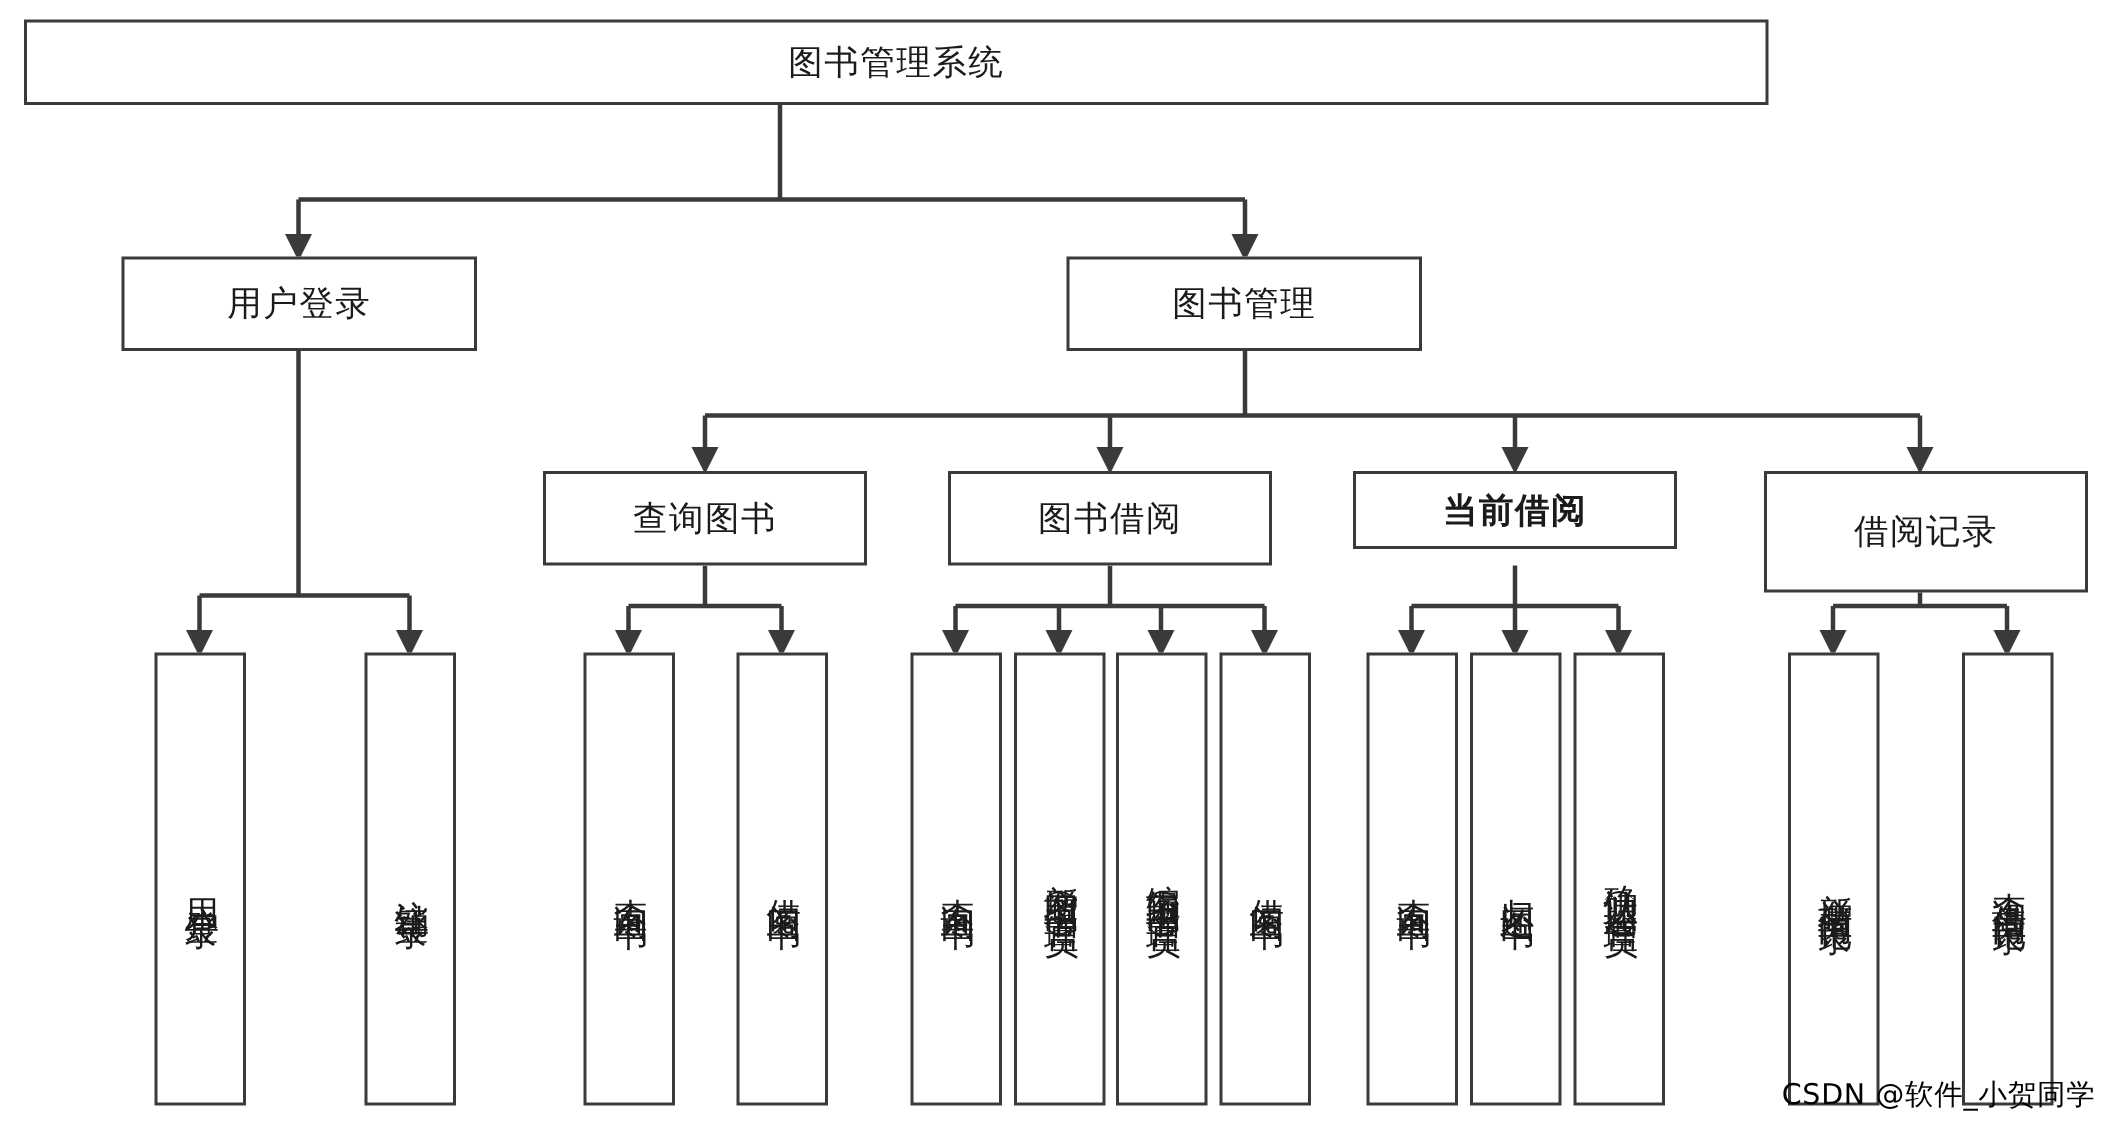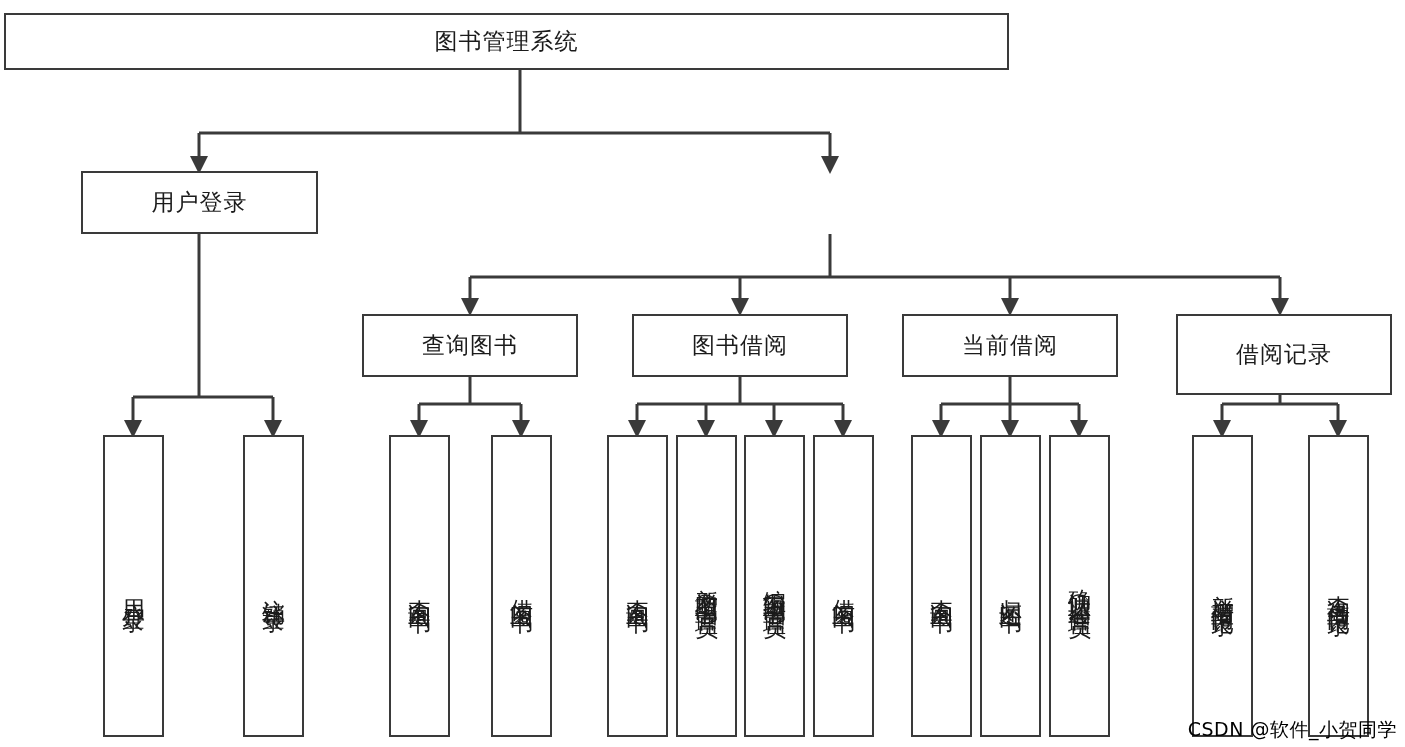--- a/index.html
+++ b/index.html
@@ -145,7 +145,7 @@
     </g>
   </svg>
 
-  <div class="node horiz" style="left:4px; top:13px; width:1005px; height:57px;">
+  <div class="node horiz" style="left:16px; top:13px; width:1163px; height:57px;">
     <span>图书管理系统</span>
   </div>
 

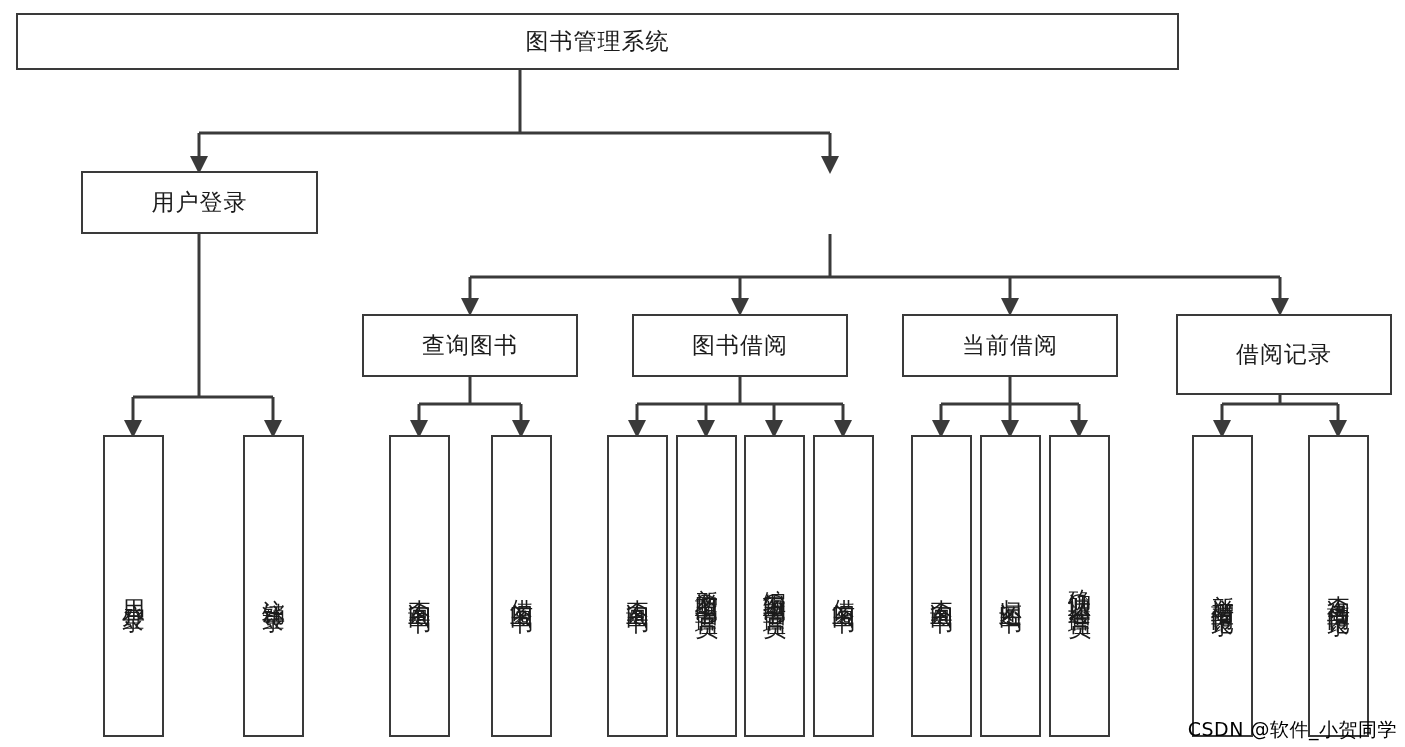--- a/index.html
+++ b/index.html
@@ -153,6 +153,9 @@
     <span>用户登录</span>
   </div>
 
+  <div class="node horiz" style="left:711px; top:171px; width:237px; height:63px;">
+    <span>图书管理</span>
+  </div>
 
   <div class="node horiz" style="left:362px; top:314px; width:216px; height:63px;">
     <span>查询图书</span>

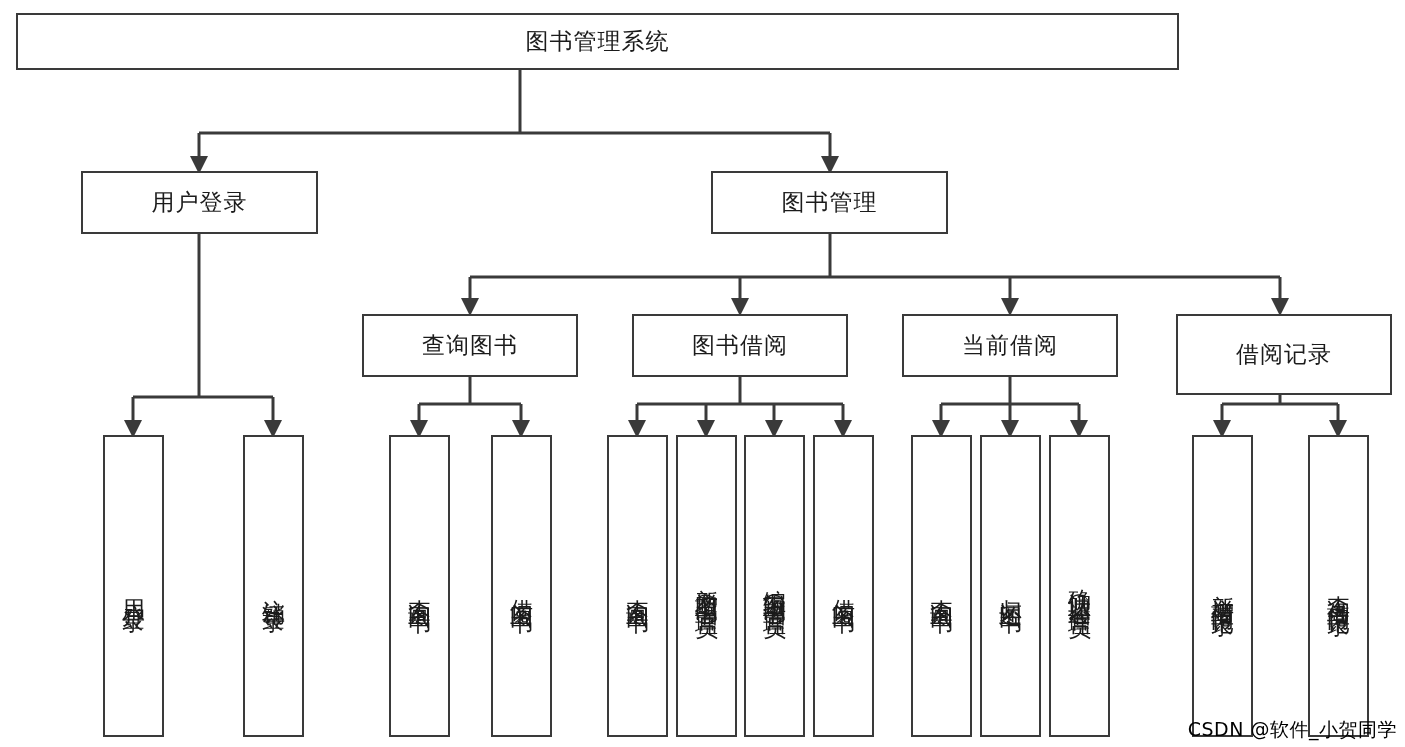--- a/index.html
+++ b/index.html
@@ -165,7 +165,7 @@
     <span>图书借阅</span>
   </div>
 
-  <div class="node horiz" style="left:902px; top:314px; width:216px; height:63px;">
+  <div class="node horiz" style="left:902px; top:314px; width:216px; height:52px;font-weight:bold;">
     <span>当前借阅</span>
   </div>
 

